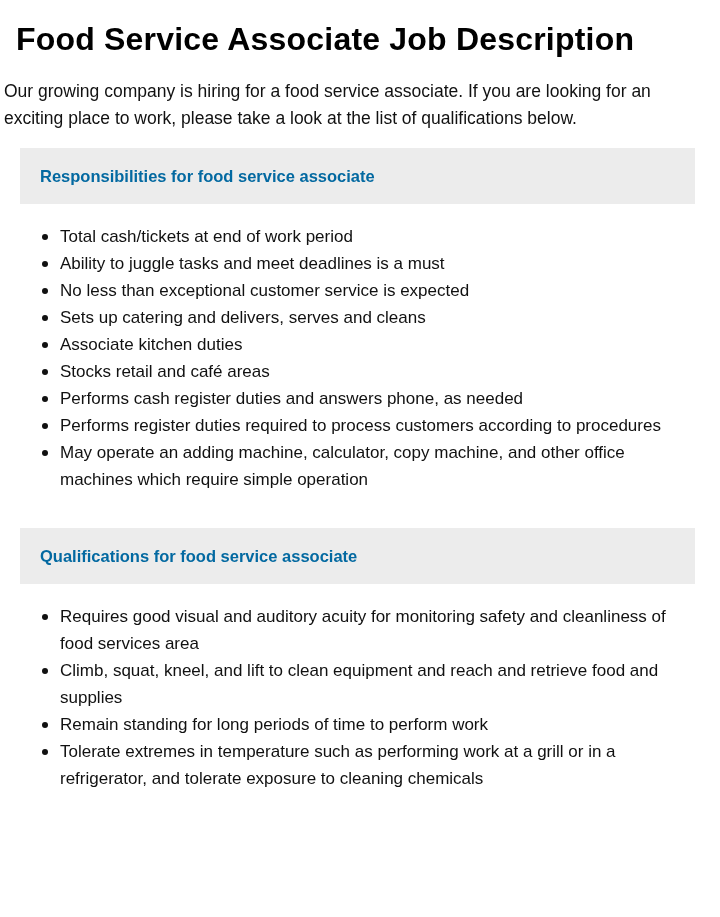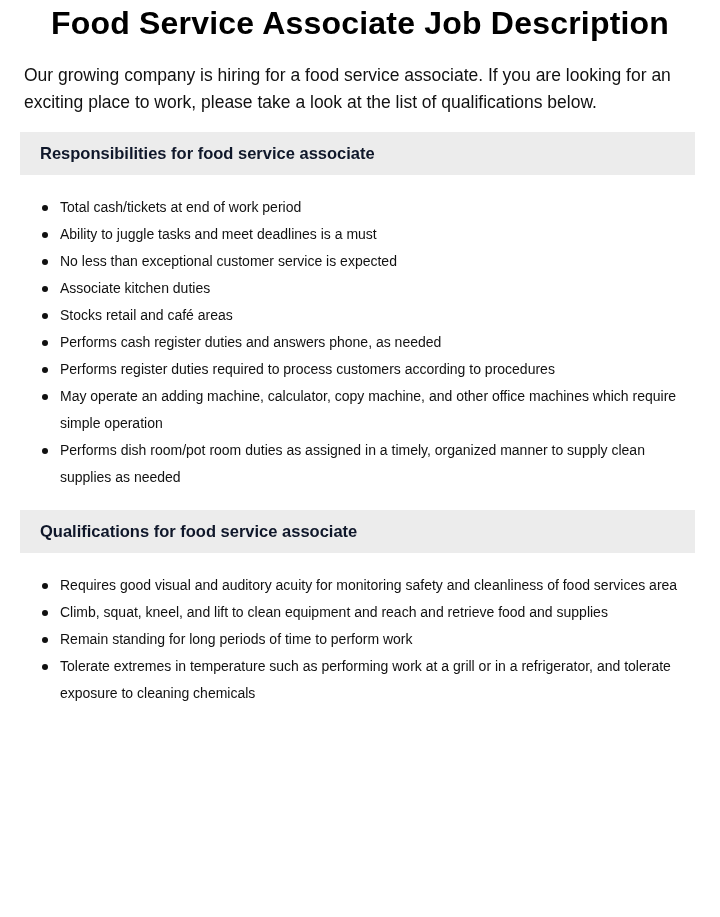--- a/index.html
+++ b/index.html
@@ -16,9 +16,8 @@
       position: relative;
     }
     .page-title {
-      margin: 0;
+      margin: 16px;
       padding-top: 3px;
-      text-align: center;
       font-size: 32px;
       font-weight: bold;
       line-height: 40px;

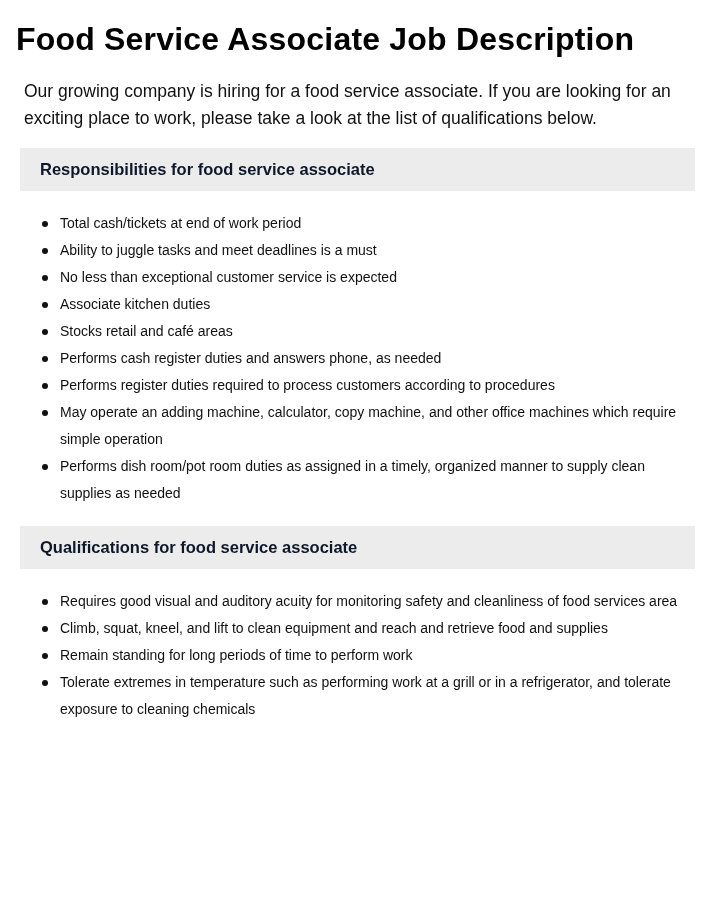--- a/index.html
+++ b/index.html
@@ -25,7 +25,7 @@
       color: #000000;
     }
     .intro {
-      margin: 19px 20px 0 24px;
+      margin: 19px 20px 0 4px;
       font-size: 17.5px;
       line-height: 27px;
       color: #111111;

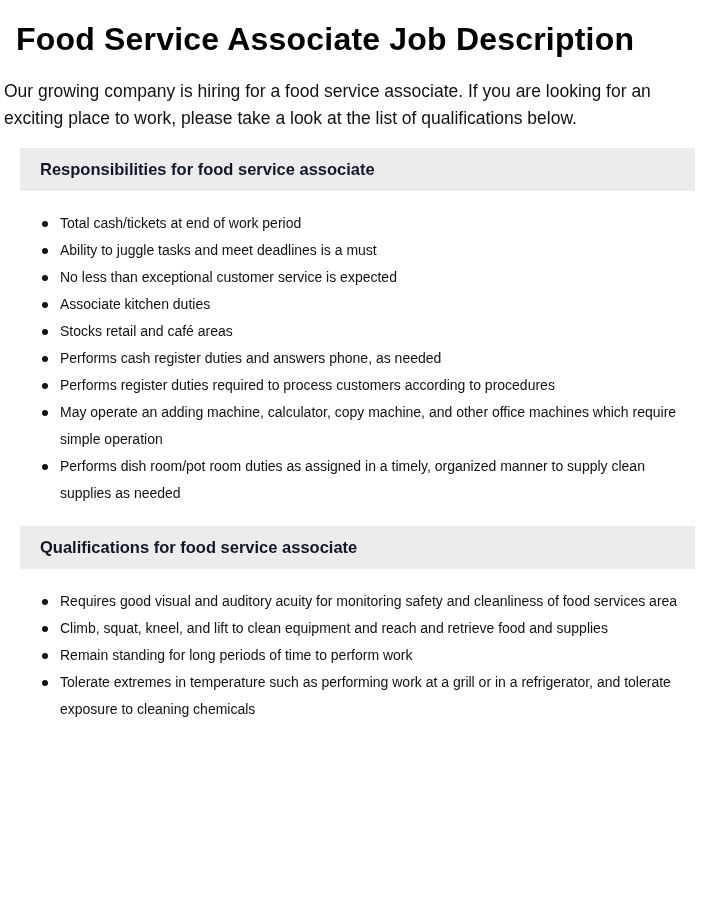--- a/index.html
+++ b/index.html
@@ -32,7 +32,7 @@
     }
     .section-header {
       margin: 16px 25px 0 20px;
-      height: 43px;
+      height: 56px;
       background: #ececec;
       box-sizing: border-box;
       padding-left: 20px;
@@ -40,7 +40,7 @@
       align-items: center;
       font-size: 16.5px;
       font-weight: bold;
-      color: #0f172a;
+      color: #0369a1;
     }
     .section-header.second {
       margin-top: 19px;

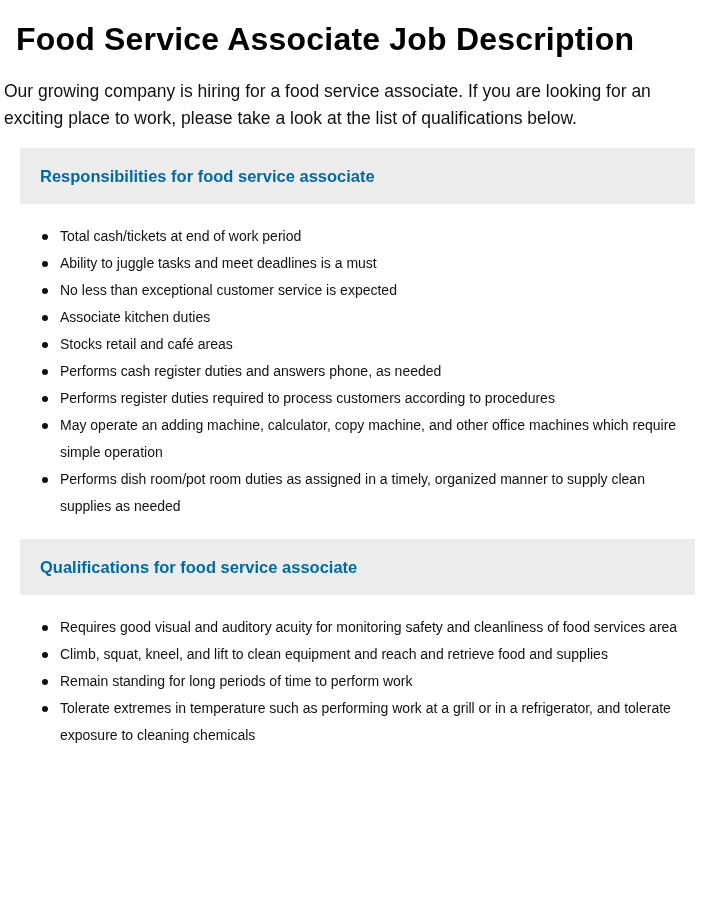--- a/index.html
+++ b/index.html
@@ -52,7 +52,7 @@
     }
     ul.items li {
       position: relative;
-      font-size: 14px;
+      font-size: 17px;
       line-height: 27px;
       color: #111111;
     }

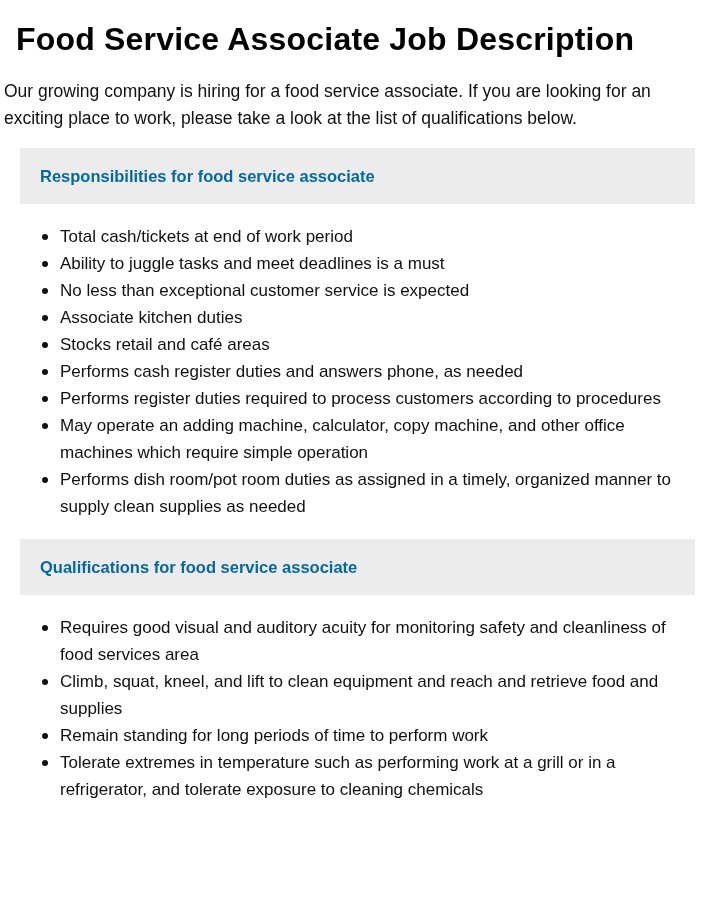--- a/index.html
+++ b/index.html
@@ -80,6 +80,7 @@
   <li>Total cash/tickets at end of work period</li>
   <li>Ability to juggle tasks and meet deadlines is a must</li>
   <li>No less than exceptional customer service is expected</li>
+  <li>Sets up catering and delivers, serves and cleans</li>
   <li>Associate kitchen duties</li>
   <li>Stocks retail and café areas</li>
   <li>Performs cash register duties and answers phone, as needed</li>

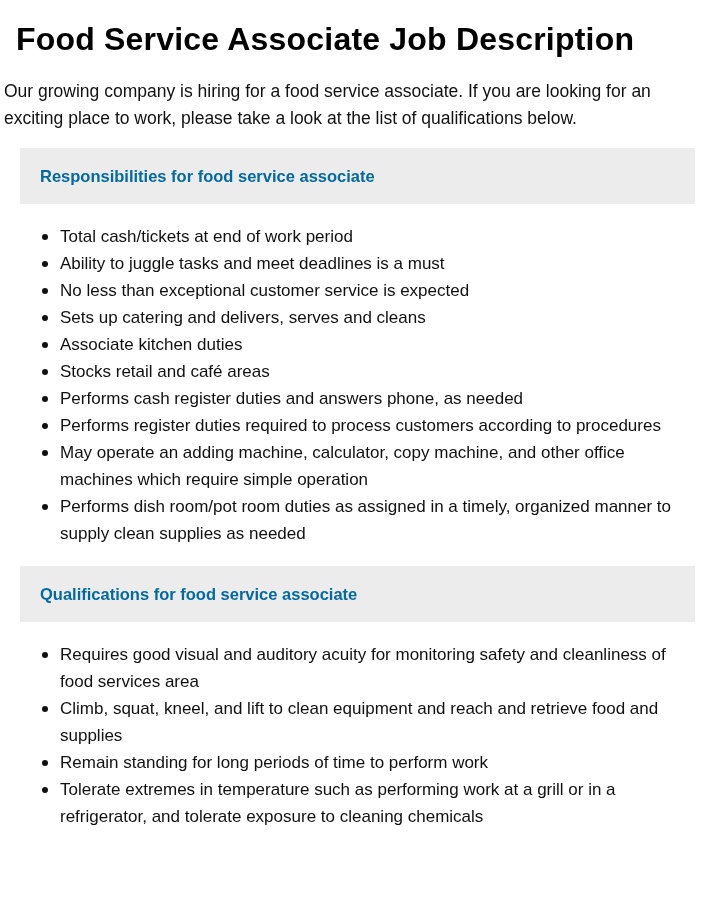--- a/index.html
+++ b/index.html
@@ -86,7 +86,6 @@
   <li>Performs cash register duties and answers phone, as needed</li>
   <li>Performs register duties required to process customers according to procedures</li>
   <li>May operate an adding machine, calculator, copy machine, and other office machines which require simple operation</li>
-  <li>Performs dish room/pot room duties as assigned in a timely, organized manner to supply clean supplies as needed</li>
 </ul>
 
 <div class="section-header second">Qualifications for food service associate</div>

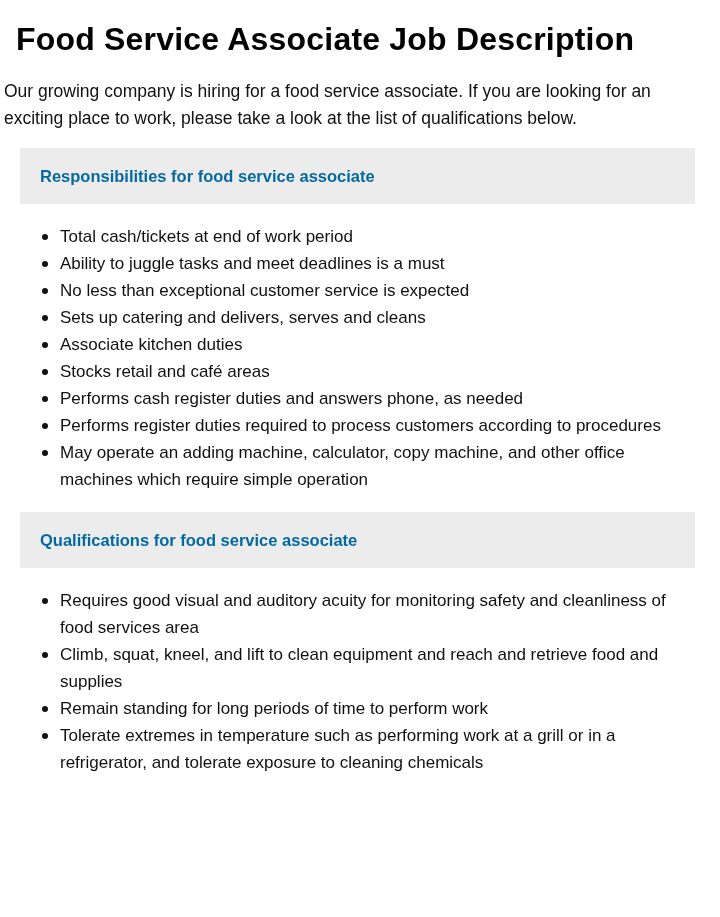--- a/index.html
+++ b/index.html
@@ -43,7 +43,7 @@
       color: #0369a1;
     }
     .section-header.second {
-      margin-top: 19px;
+      margin-top: 35px;
     }
     ul.items {
       margin: 19px 20px 0 20px;

